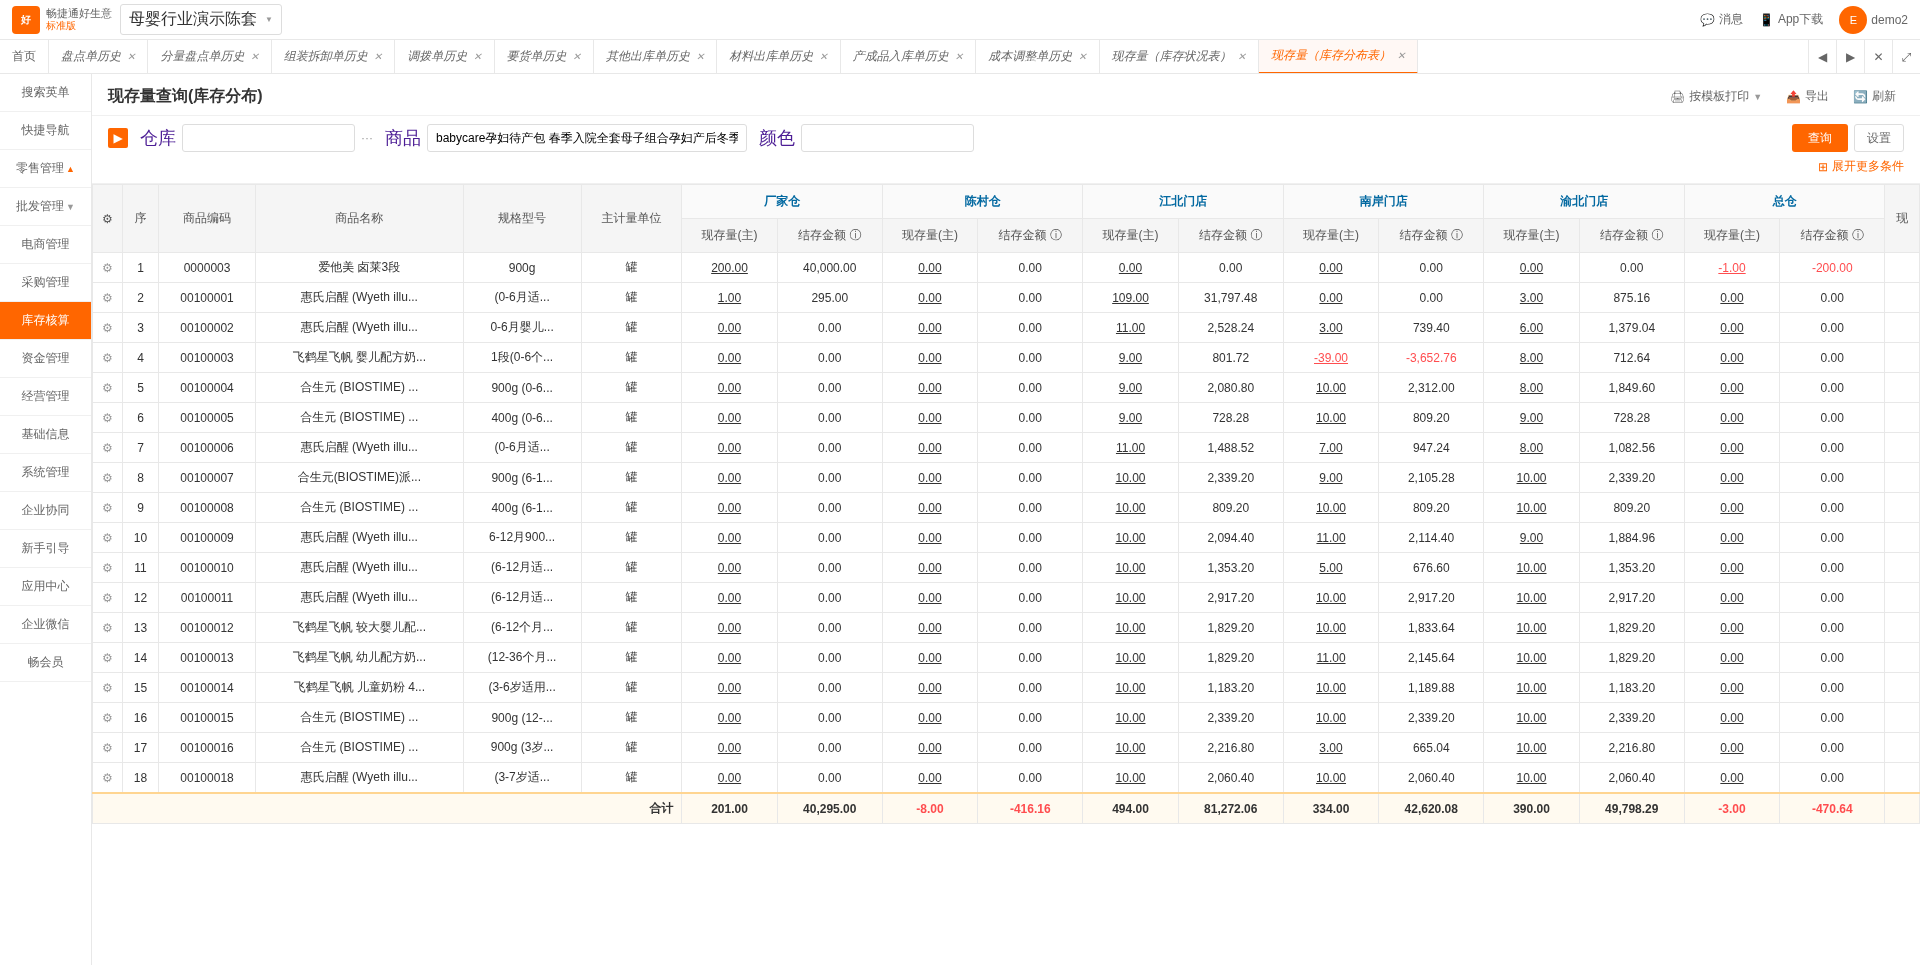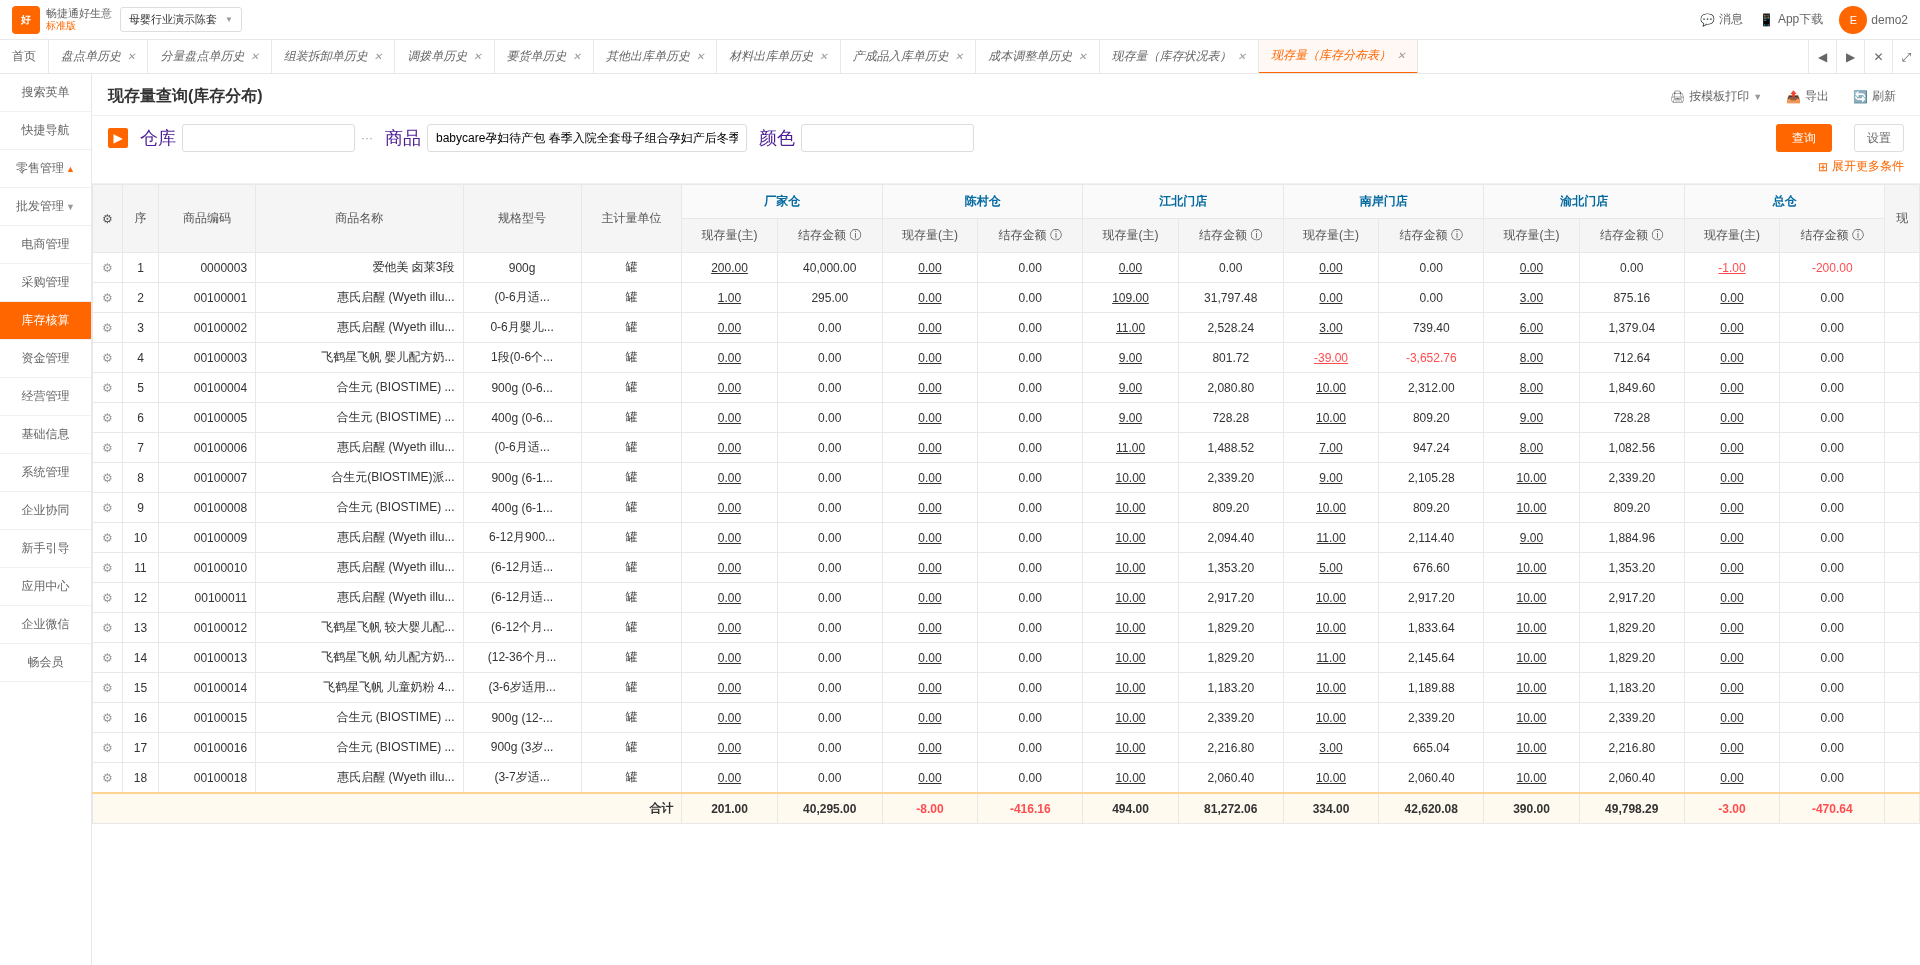--- a/index.html
+++ b/index.html
@@ -11,7 +11,7 @@
     .logo-area { display: flex; align-items: center; gap: 6px; }
     .logo-icon { width: 28px; height: 28px; background: #ff6600; border-radius: 4px; display: flex; align-items: center; justify-content: center; color: white; font-size: 10px; font-weight: bold; }
     .logo-text { font-size: 11px; color: #666; line-height: 1.2; }
-    .company-selector { display: flex; align-items: center; gap: 4px; padding: 4px 8px; border: 1px solid #ddd; border-radius: 3px; cursor: pointer; font-size: 11px; color: #333; background: white; }
+    .company-selector { display: flex; align-items: center; gap: 4px; padding: 4px 8px; border: 1px solid #ddd; border-radius: 3px; cursor: pointer; font-size: 16px; color: #333; background: white; }
     .top-bar-right { display: flex; align-items: center; gap: 16px; }
     .top-bar-btn { display: flex; align-items: center; gap: 4px; font-size: 12px; color: #666; cursor: pointer; }
     .user-avatar { width: 28px; height: 28px; border-radius: 50%; background: #ff6600; display: flex; align-items: center; justify-content: center; color: white; font-size: 11px; }

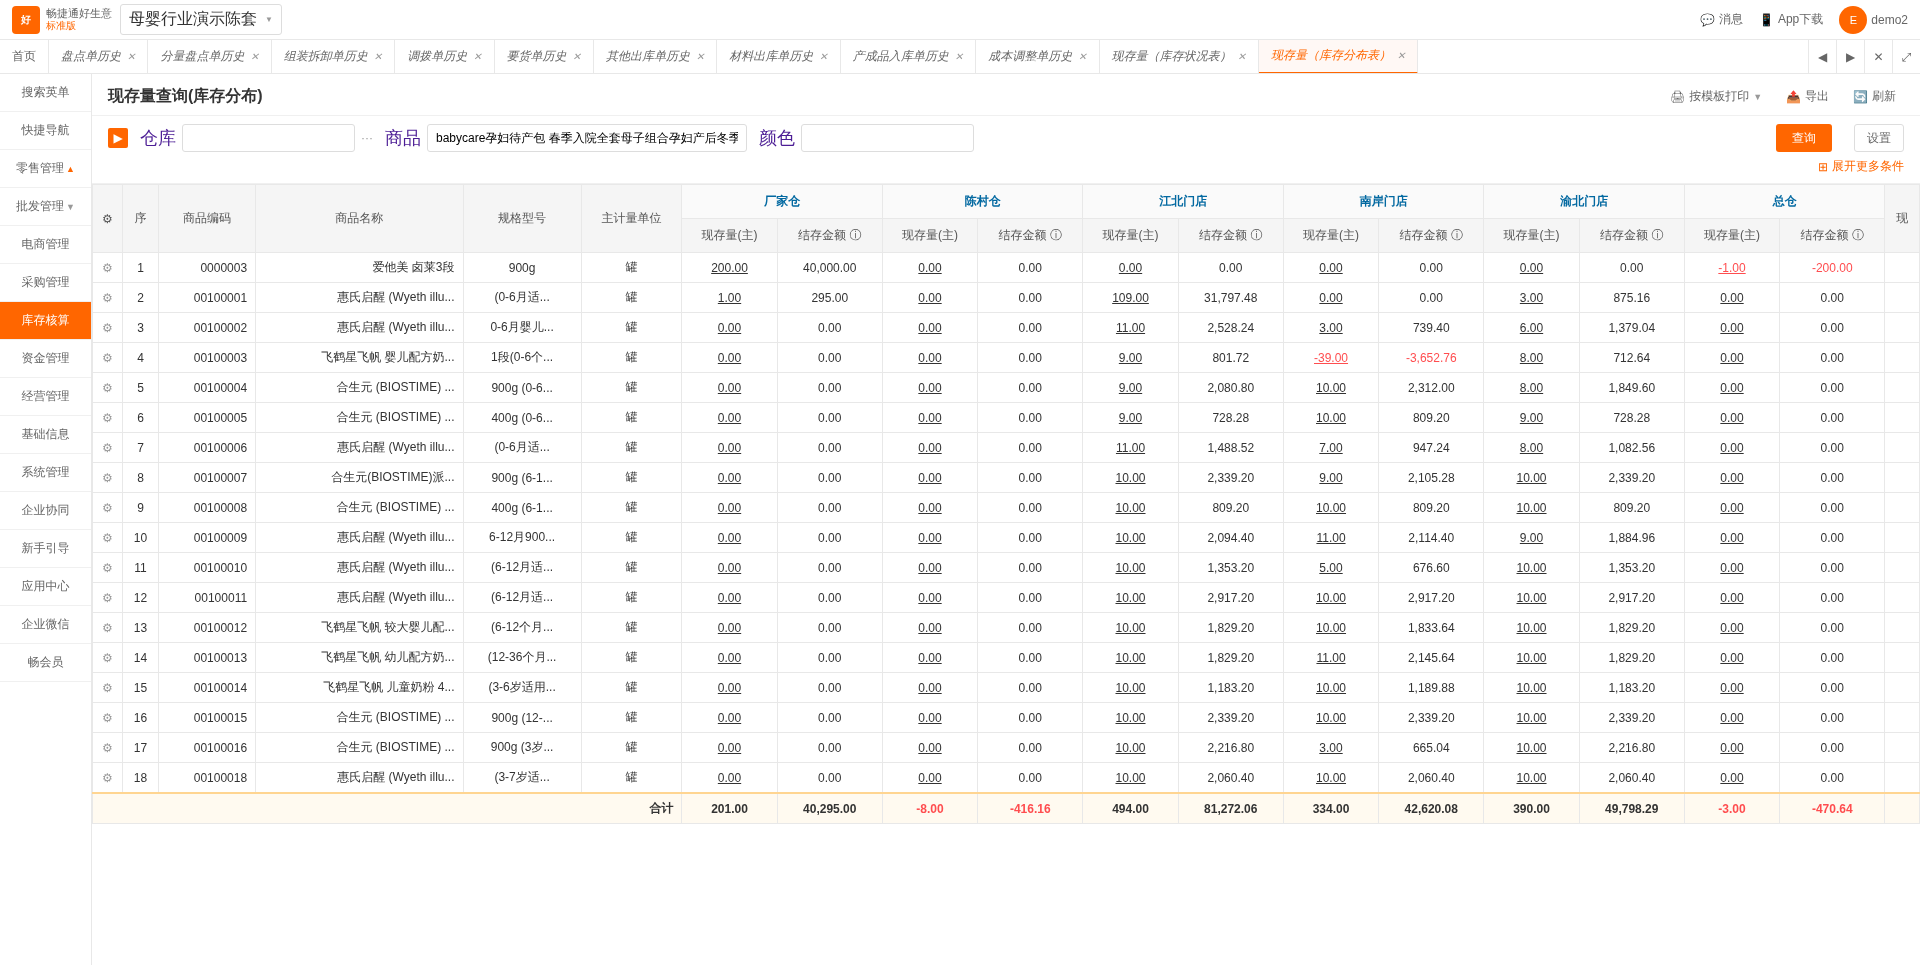--- a/index.html
+++ b/index.html
@@ -196,7 +196,7 @@
           <span class="filter-label">颜色</span>
           <input class="filter-input filter-color-input" type="text" value="" style="">
         </div>
-        <div style="margin-left:auto;display:flex;gap:22px;align-items:center;padding-left:45px;">
+        <div style="margin-left:auto;display:flex;gap:6px;align-items:center;padding-left:45px;">
           <button class="search-btn">查询</button>
           <button class="setting-btn">设置</button>
         </div>

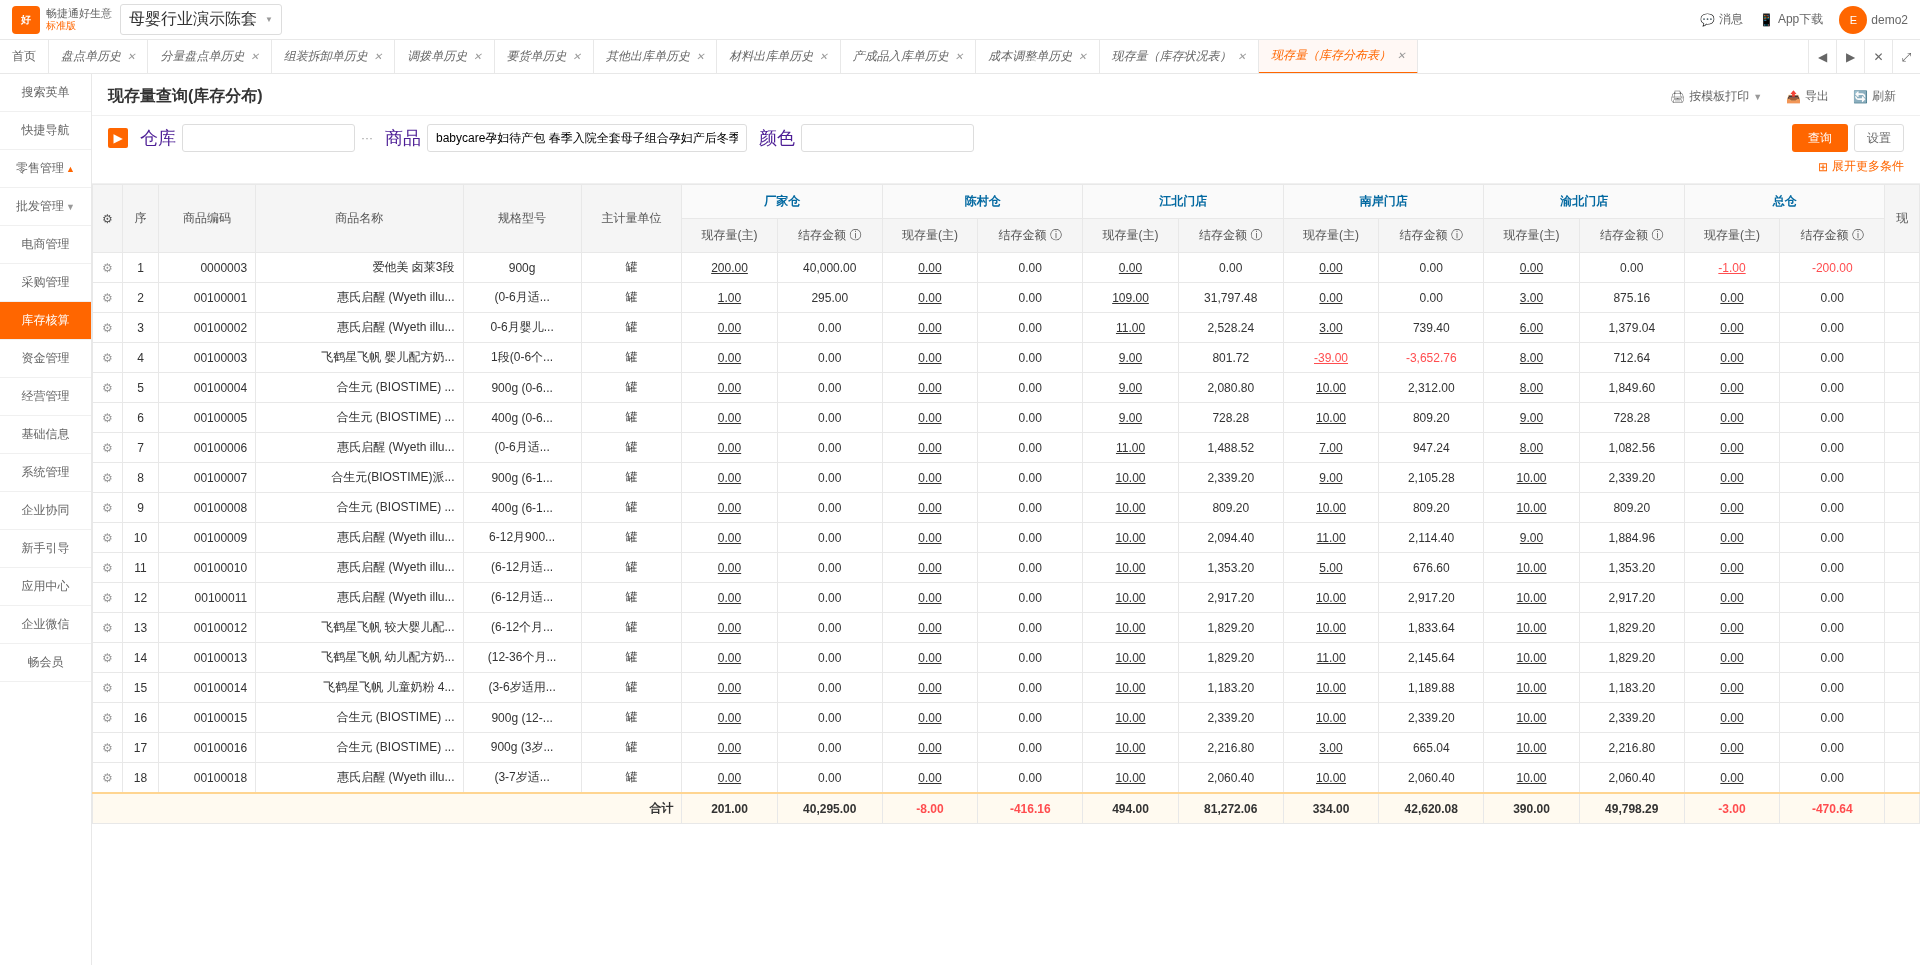--- a/index.html
+++ b/index.html
@@ -68,7 +68,7 @@
     td { padding: 6px 8px; border: 1px solid #e8e8e8; text-align: center; color: #333; white-space: nowrap; }
     .num-link { color: #333; text-decoration: underline; cursor: pointer; }
     .num-negative { color: #ff4d4f; }
-    td.text-left { text-align: right; }
+    td.text-left { text-align: center; }
     
     
     .total-row td { background: #fffaf0 !important; border-top: 2px solid #ffd591; font-weight: 600; }

